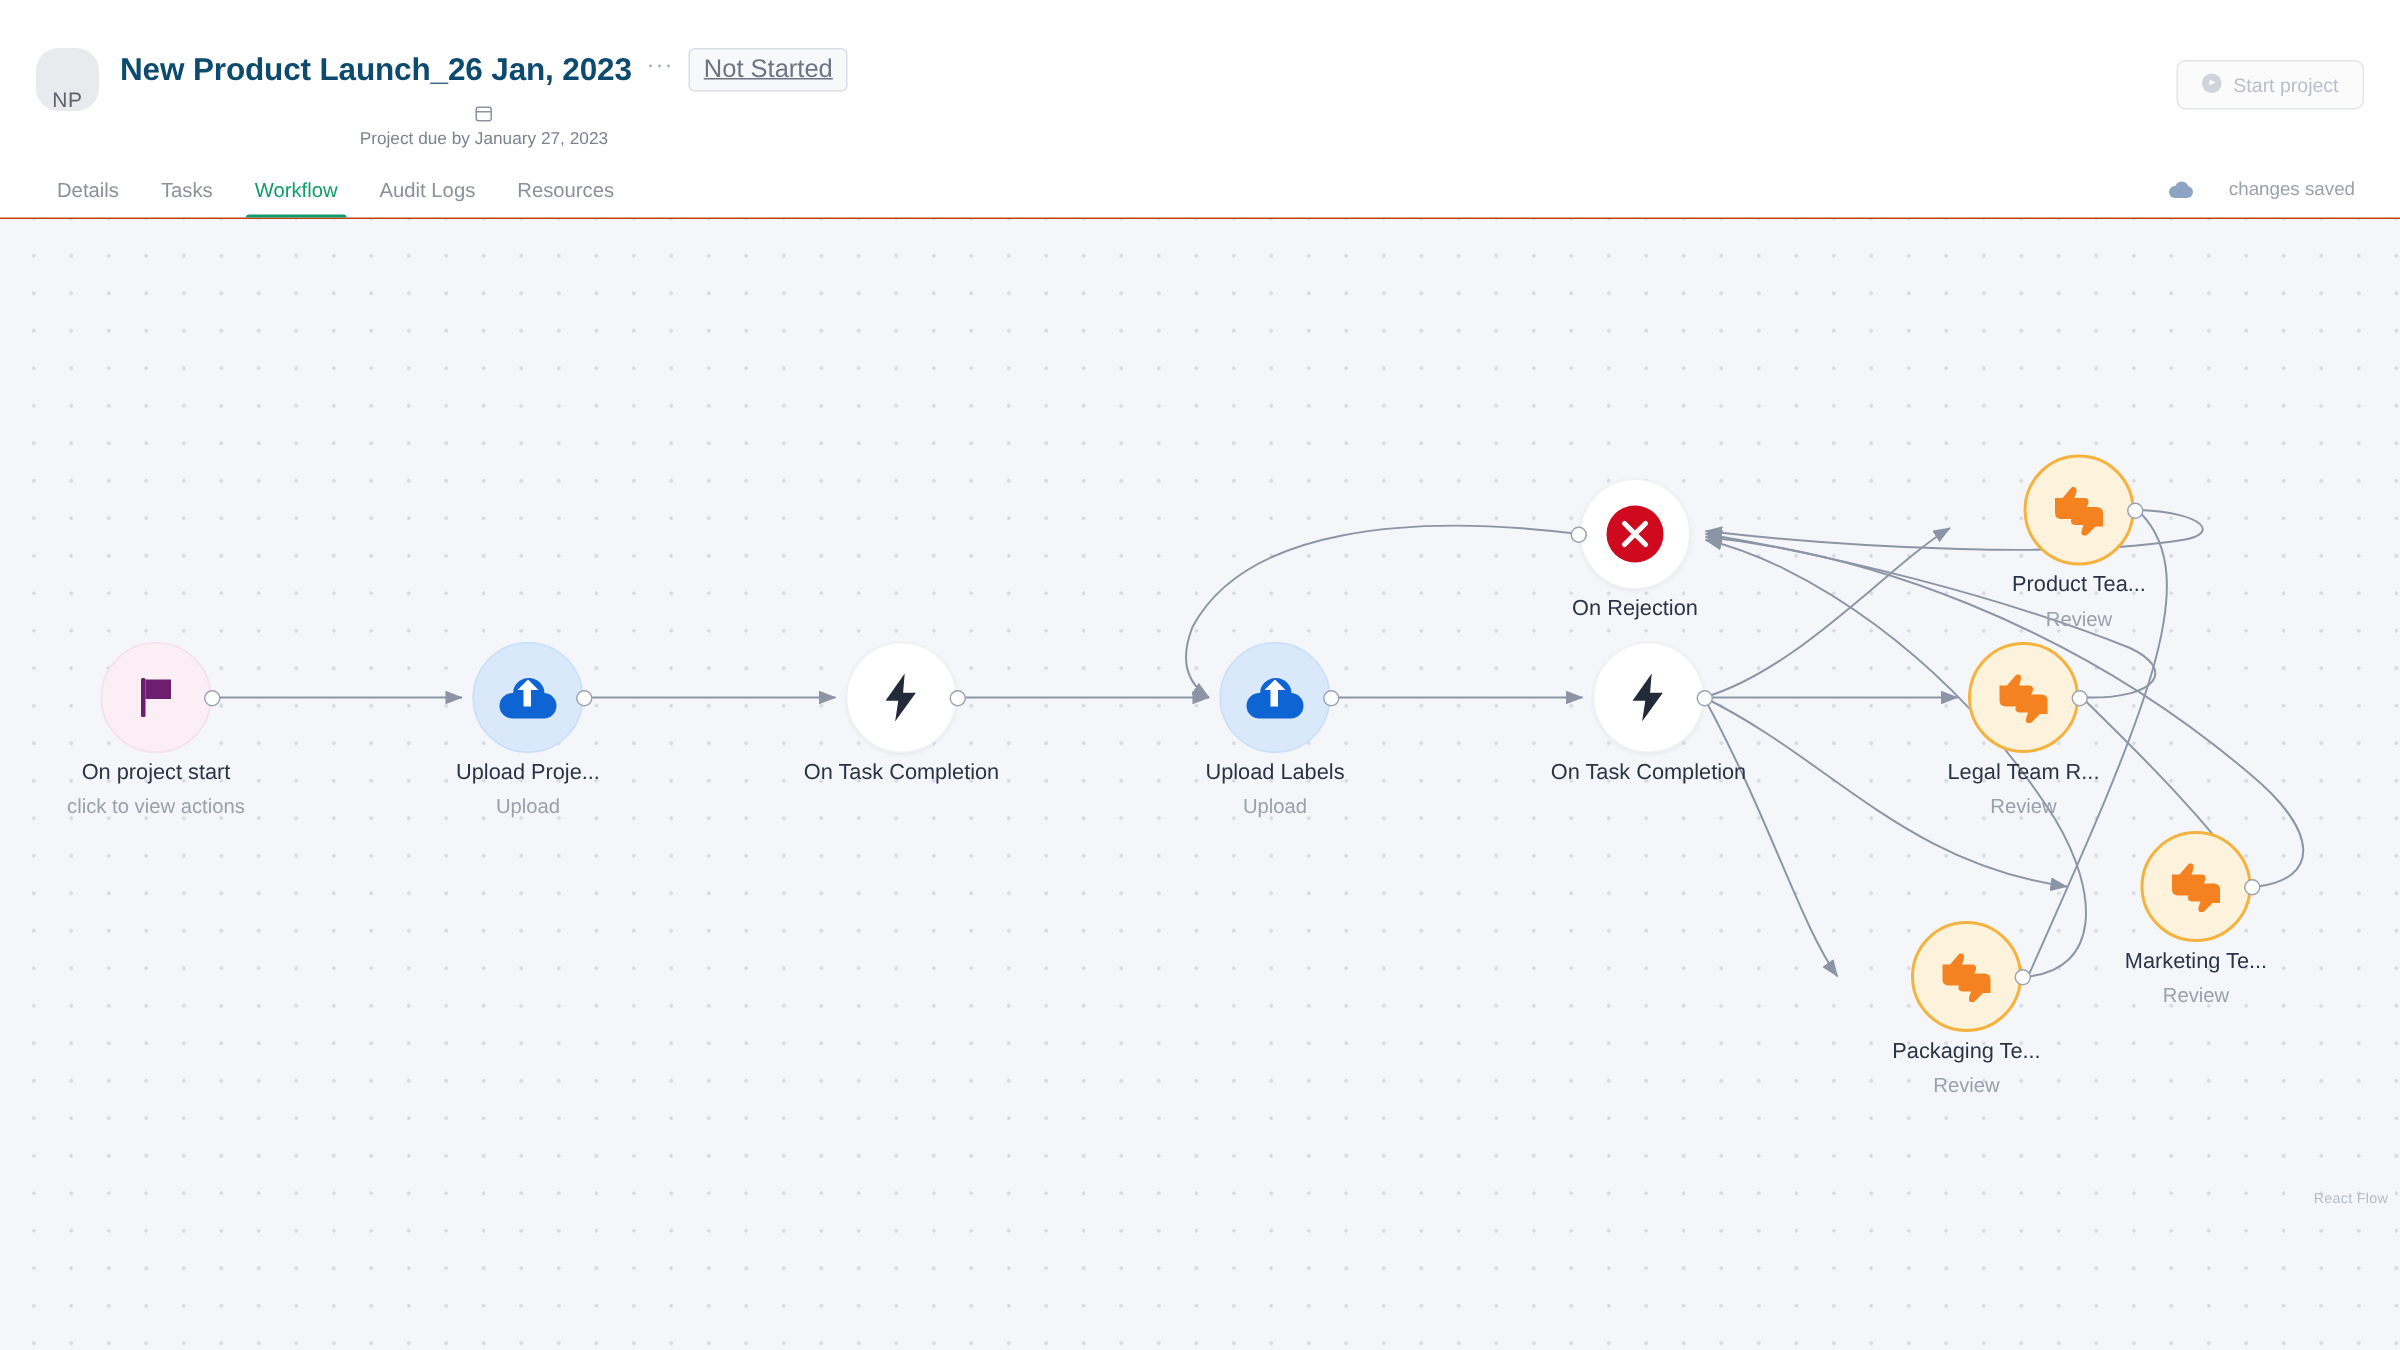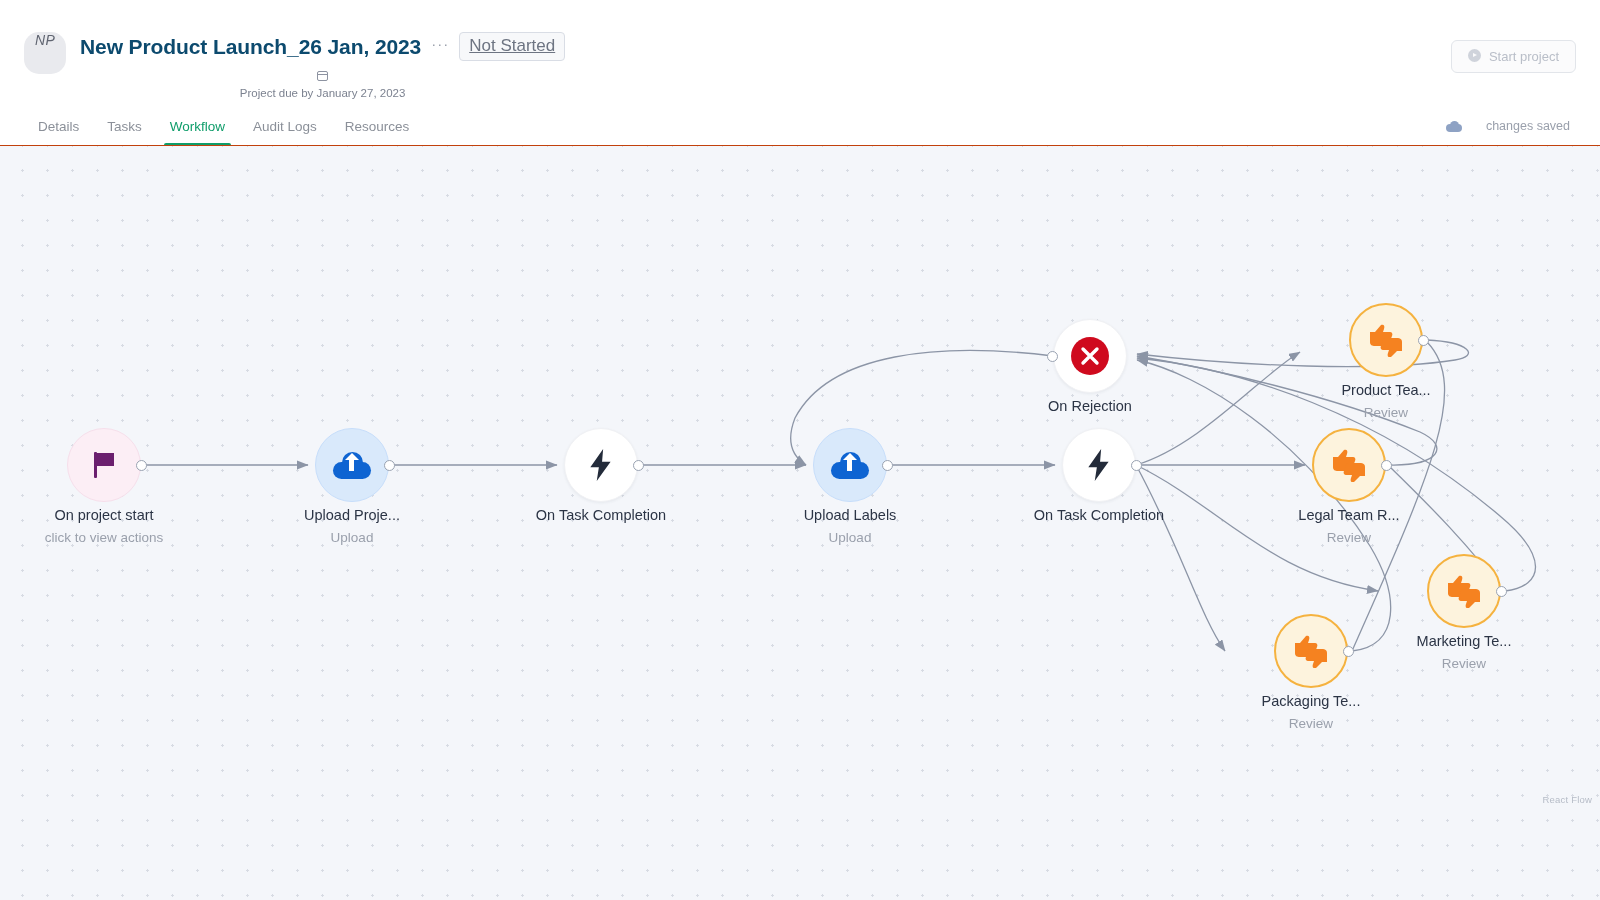--- a/index.html
+++ b/index.html
@@ -18,8 +18,8 @@
   .hdr-inner { position: absolute; left: 24px; top: 32px; display: flex; align-items: flex-start; }
   .avatar {
     width: 42px; height: 42px; border-radius: 15px; background: #e9eaee;
-    display: flex; align-items: flex-start; justify-content: center;
-    color: #5f6470; font-size: 14px; letter-spacing: .4px; font-style: italic;
+    display: flex; align-items: flex-end; justify-content: center;
+    color: #5f6470; font-size: 14px; letter-spacing: .4px;
   }
   .hdr-text { margin-left: 14px; padding-top: 0px; }
   .title-row { display: flex; align-items: center; gap: 10px; }

